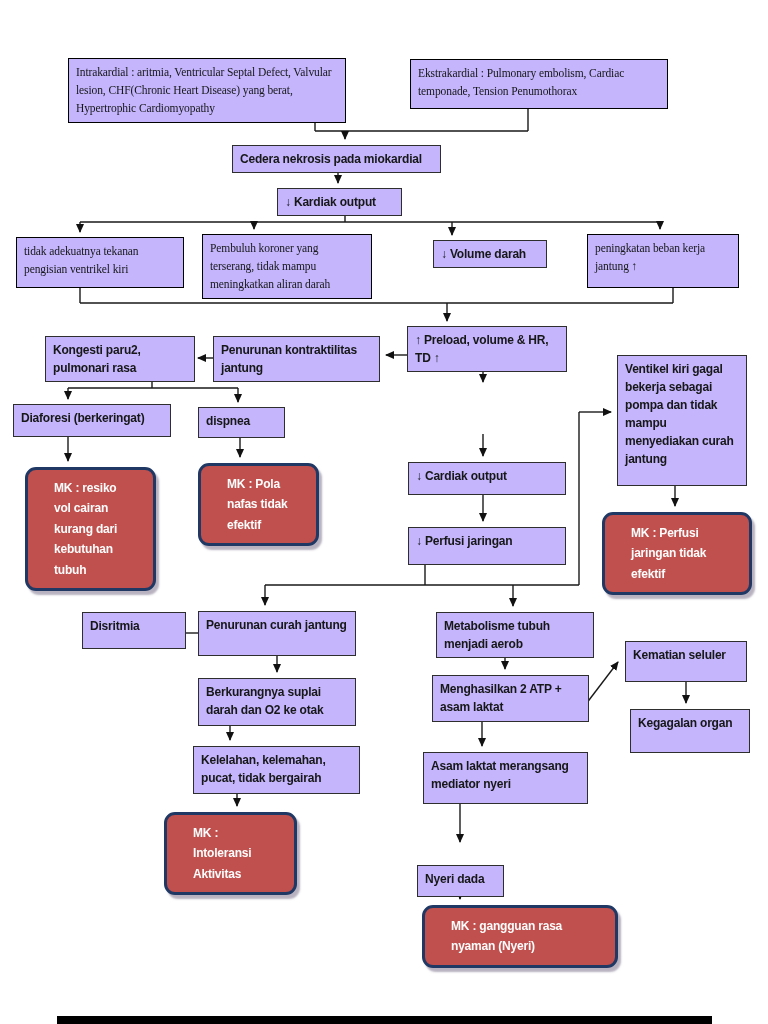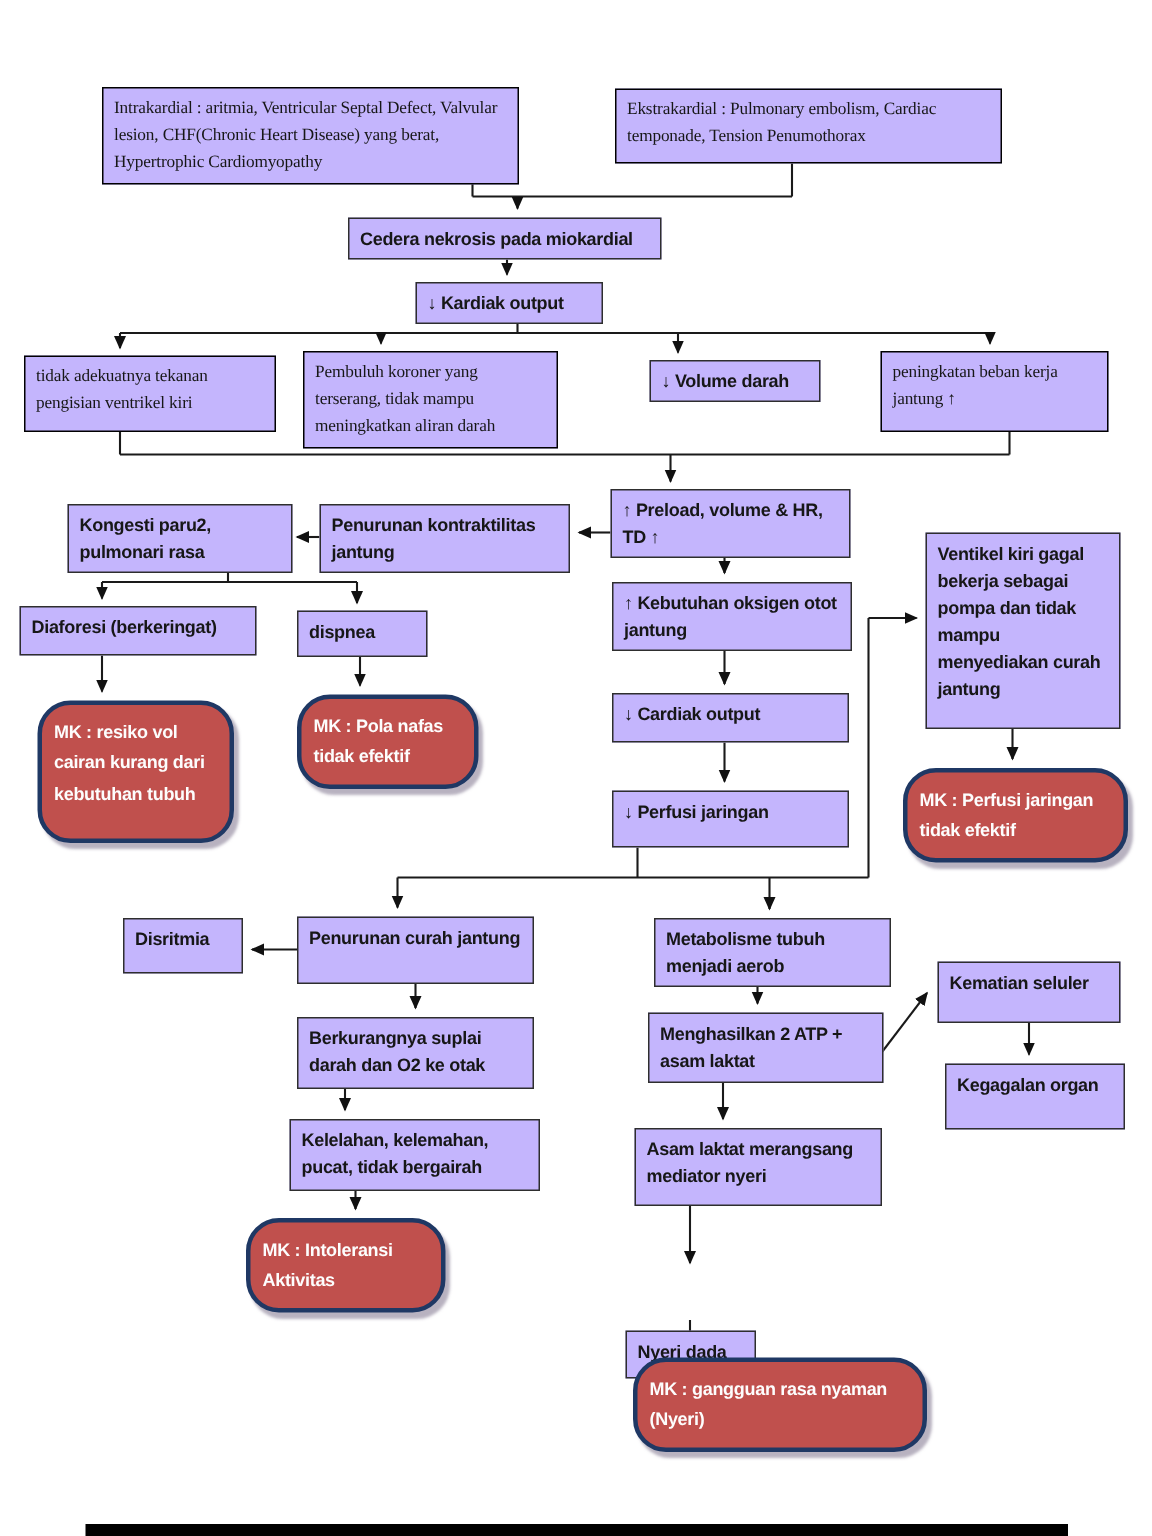--- a/index.html
+++ b/index.html
@@ -84,7 +84,6 @@
   <div class="node" style="left:198px;top:407px;width:87px;min-height:31px">dispnea</div>
   <div class="node mk" style="left:25px;top:467px;width:131px;min-height:95px">MK : resiko vol cairan kurang dari kebutuhan tubuh</div>
   <div class="node mk" style="left:198px;top:463px;width:121px;min-height:63px">MK : Pola nafas tidak efektif</div>
-  <div class="node" style="left:408px;top:388px;width:160px;min-height:46px">↑ Kebutuhan oksigen otot jantung</div>
   <div class="node" style="left:408px;top:462px;width:158px;min-height:33px">↓ Cardiak output</div>
   <div class="node" style="left:408px;top:527px;width:158px;min-height:38px">↓ Perfusi jaringan</div>
   <div class="node" style="left:617px;top:355px;width:130px;min-height:131px">Ventikel kiri gagal bekerja sebagai pompa dan tidak mampu menyediakan curah jantung</div>

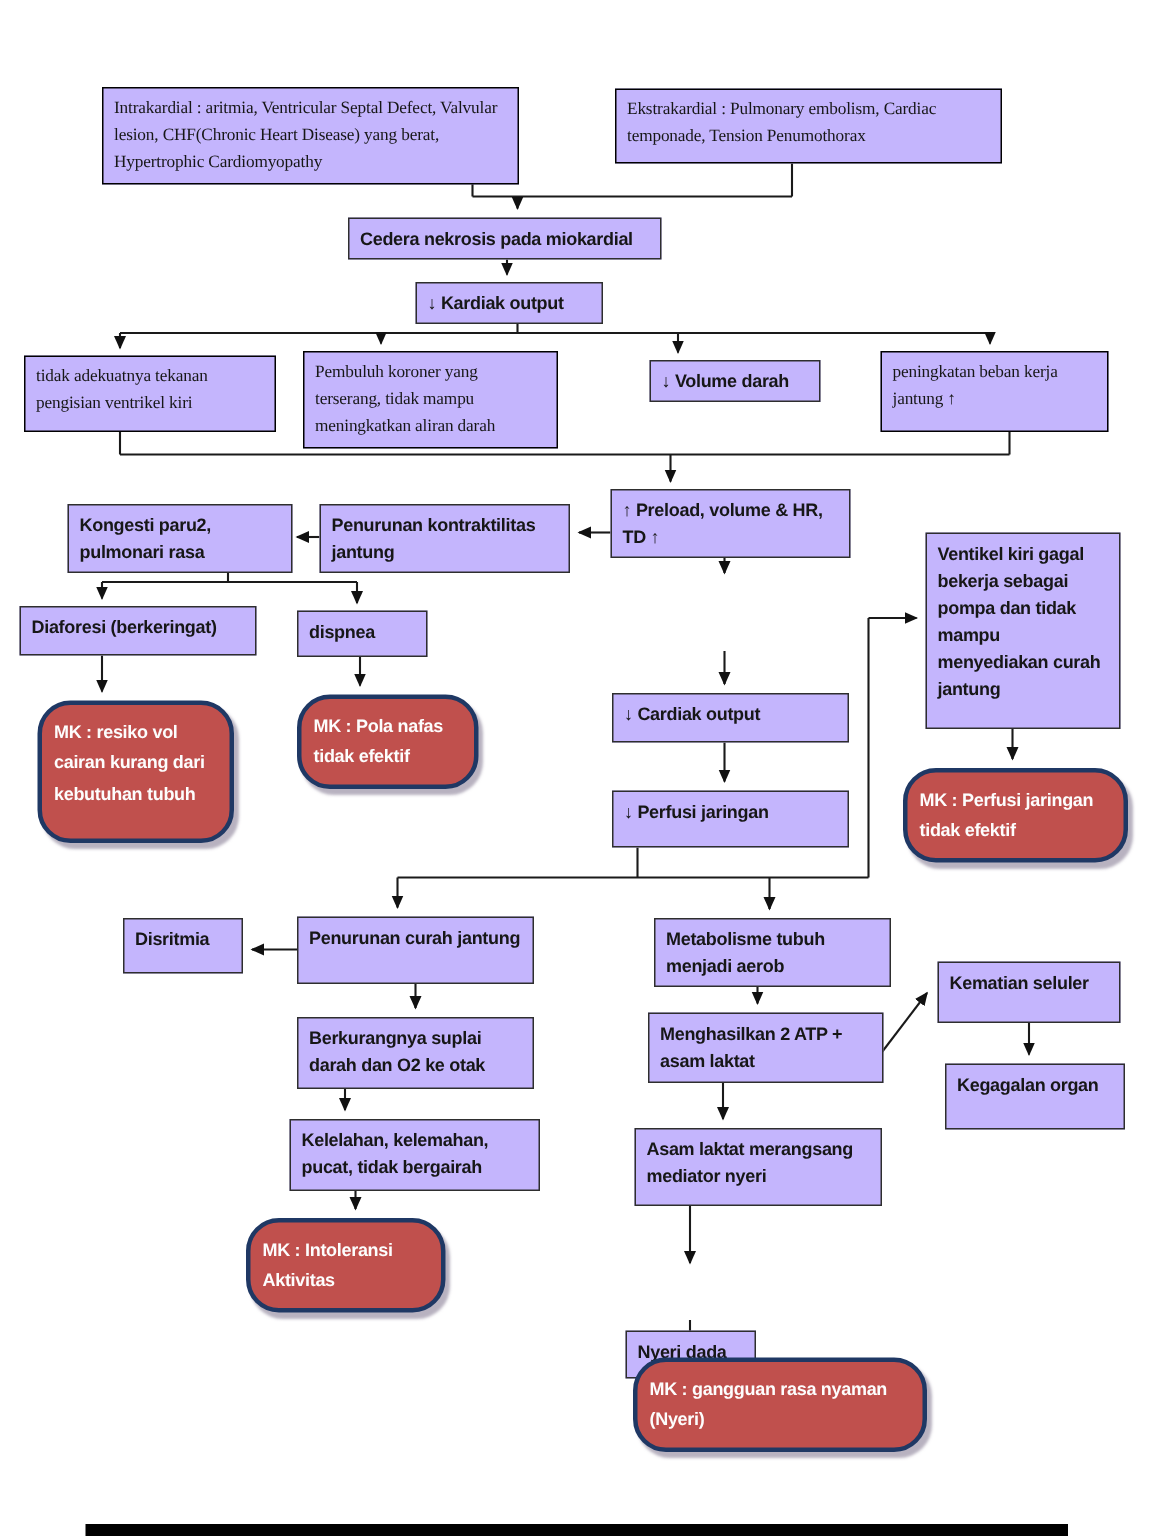--- a/index.html
+++ b/index.html
@@ -14,9 +14,9 @@
         font-size:11.5px;line-height:1.55;border:1.2px solid #000;
         letter-spacing:-0.1px;padding:5px 7px;}
   .node.mk{background:var(--mk_fill,#c0504d);border:3px solid var(--mk_border,#1f3864);
-        border-radius:22px;color:var(--mk_text,#fdfdfd);
+        border-radius:11px;color:var(--mk_text,#fdfdfd);
         box-shadow:3px 4px 2px rgba(125,115,140,0.55);
-        padding:8px 8px;line-height:1.7;font-size:12px;}
+        padding:8px 26px;line-height:1.7;font-size:12px;}
   .scanbar{position:absolute;z-index:3;background:#000;}
 </style>
 </head>

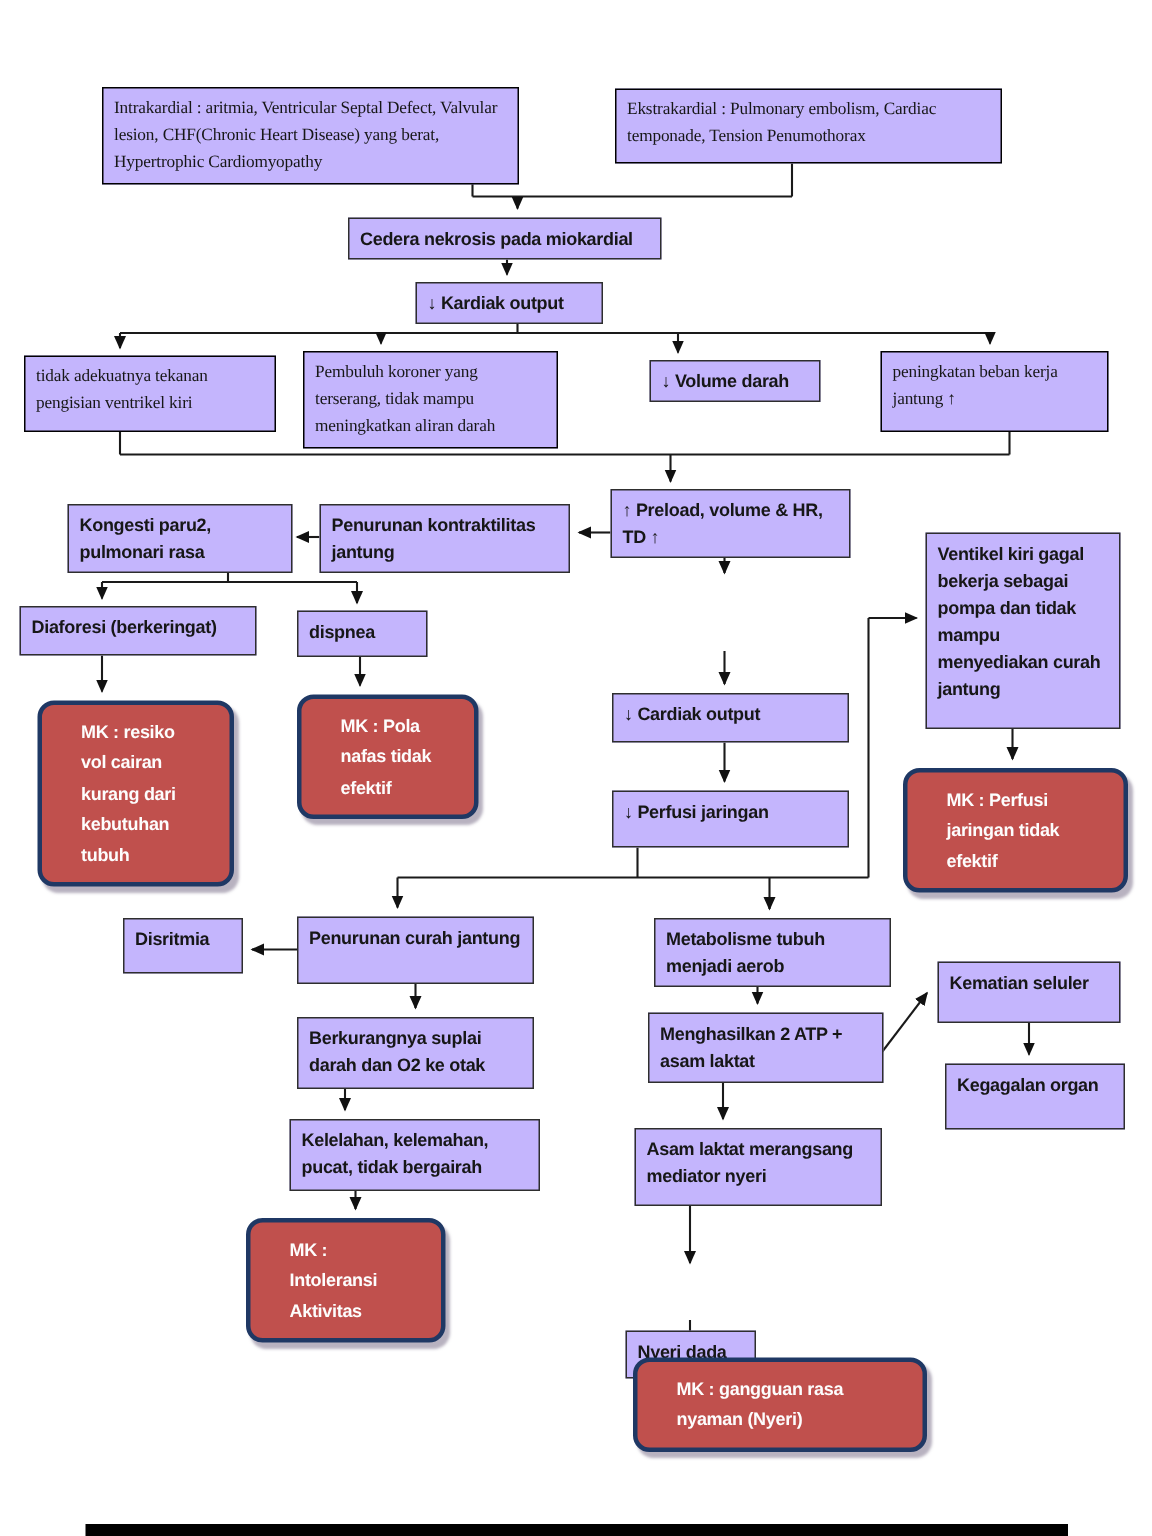--- a/index.html
+++ b/index.html
@@ -88,7 +88,7 @@
   <div class="node" style="left:408px;top:527px;width:158px;min-height:38px">↓ Perfusi jaringan</div>
   <div class="node" style="left:617px;top:355px;width:130px;min-height:131px">Ventikel kiri gagal bekerja sebagai pompa dan tidak mampu menyediakan curah jantung</div>
   <div class="node mk" style="left:602px;top:512px;width:150px;min-height:58px">MK : Perfusi jaringan tidak efektif</div>
-  <div class="node" style="left:82px;top:612px;width:80px;min-height:37px">Disritmia</div>
+  <div class="node" style="left:82px;top:612px;width:104px;min-height:37px">Disritmia</div>
   <div class="node" style="left:198px;top:611px;width:158px;min-height:45px">Penurunan curah jantung</div>
   <div class="node" style="left:436px;top:612px;width:158px;min-height:44px">Metabolisme tubuh menjadi aerob</div>
   <div class="node" style="left:198px;top:678px;width:158px;min-height:48px">Berkurangnya suplai darah dan O2 ke otak</div>

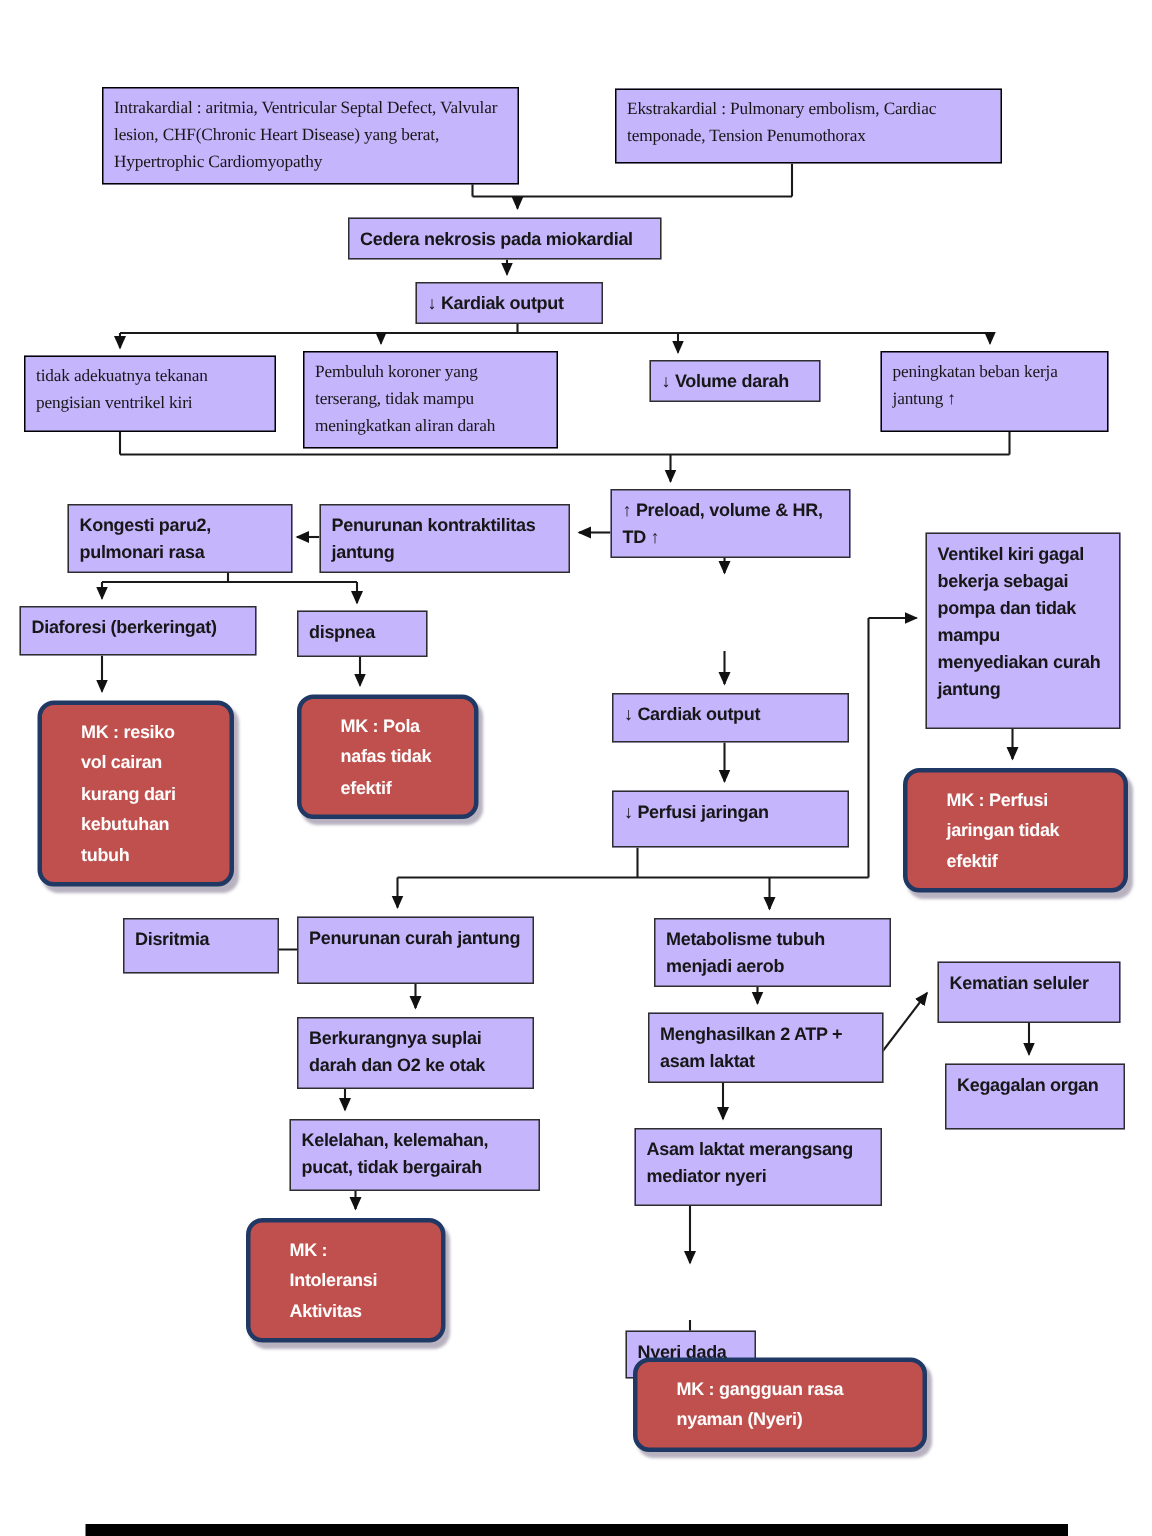--- a/index.html
+++ b/index.html
@@ -98,7 +98,7 @@
   <div class="node" style="left:630px;top:709px;width:120px;min-height:44px">Kegagalan organ</div>
   <div class="node mk" style="left:164px;top:812px;width:133px;min-height:50px">MK : Intoleransi Aktivitas</div>
   <div class="node" style="left:423px;top:752px;width:165px;min-height:52px">Asam laktat merangsang mediator nyeri</div>
-  <div class="node" style="left:417px;top:887px;width:87px;min-height:32px">Nyeri dada</div>
+  <div class="node" style="left:417px;top:865px;width:87px;min-height:32px">Nyeri dada</div>
   <div class="node mk" style="left:422px;top:905px;width:196px;min-height:57px">MK : gangguan rasa nyaman (Nyeri)</div>
 
   <div class="scanbar" style="left:57px;top:1016px;width:655px;height:8px"></div>

